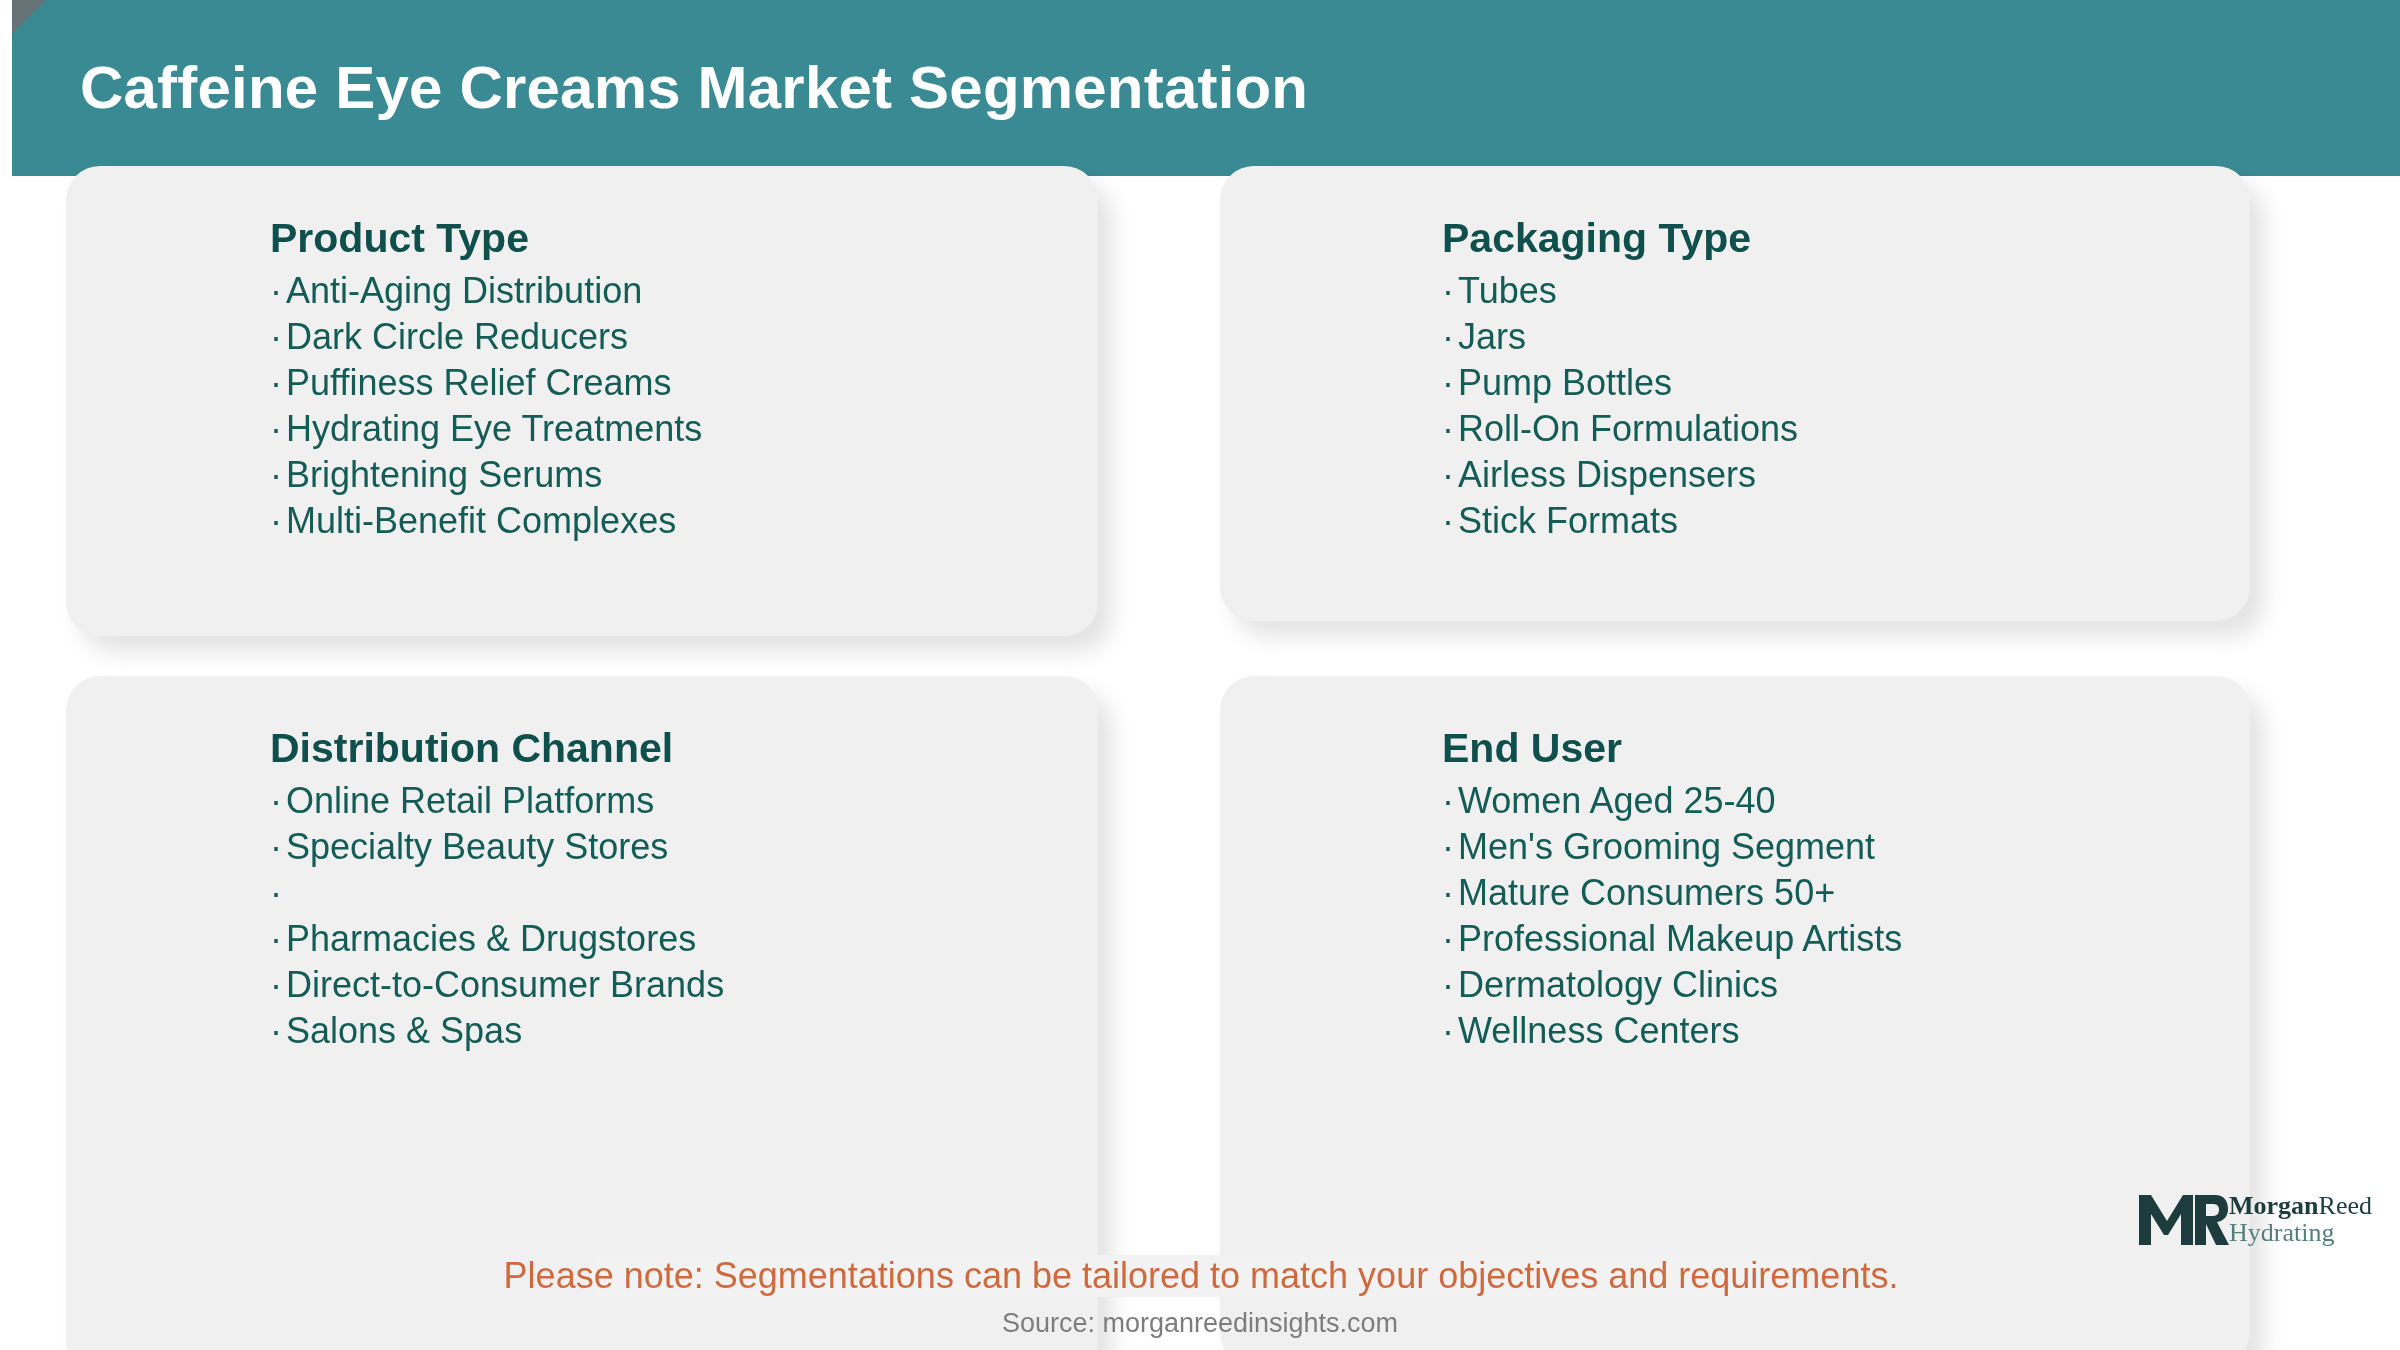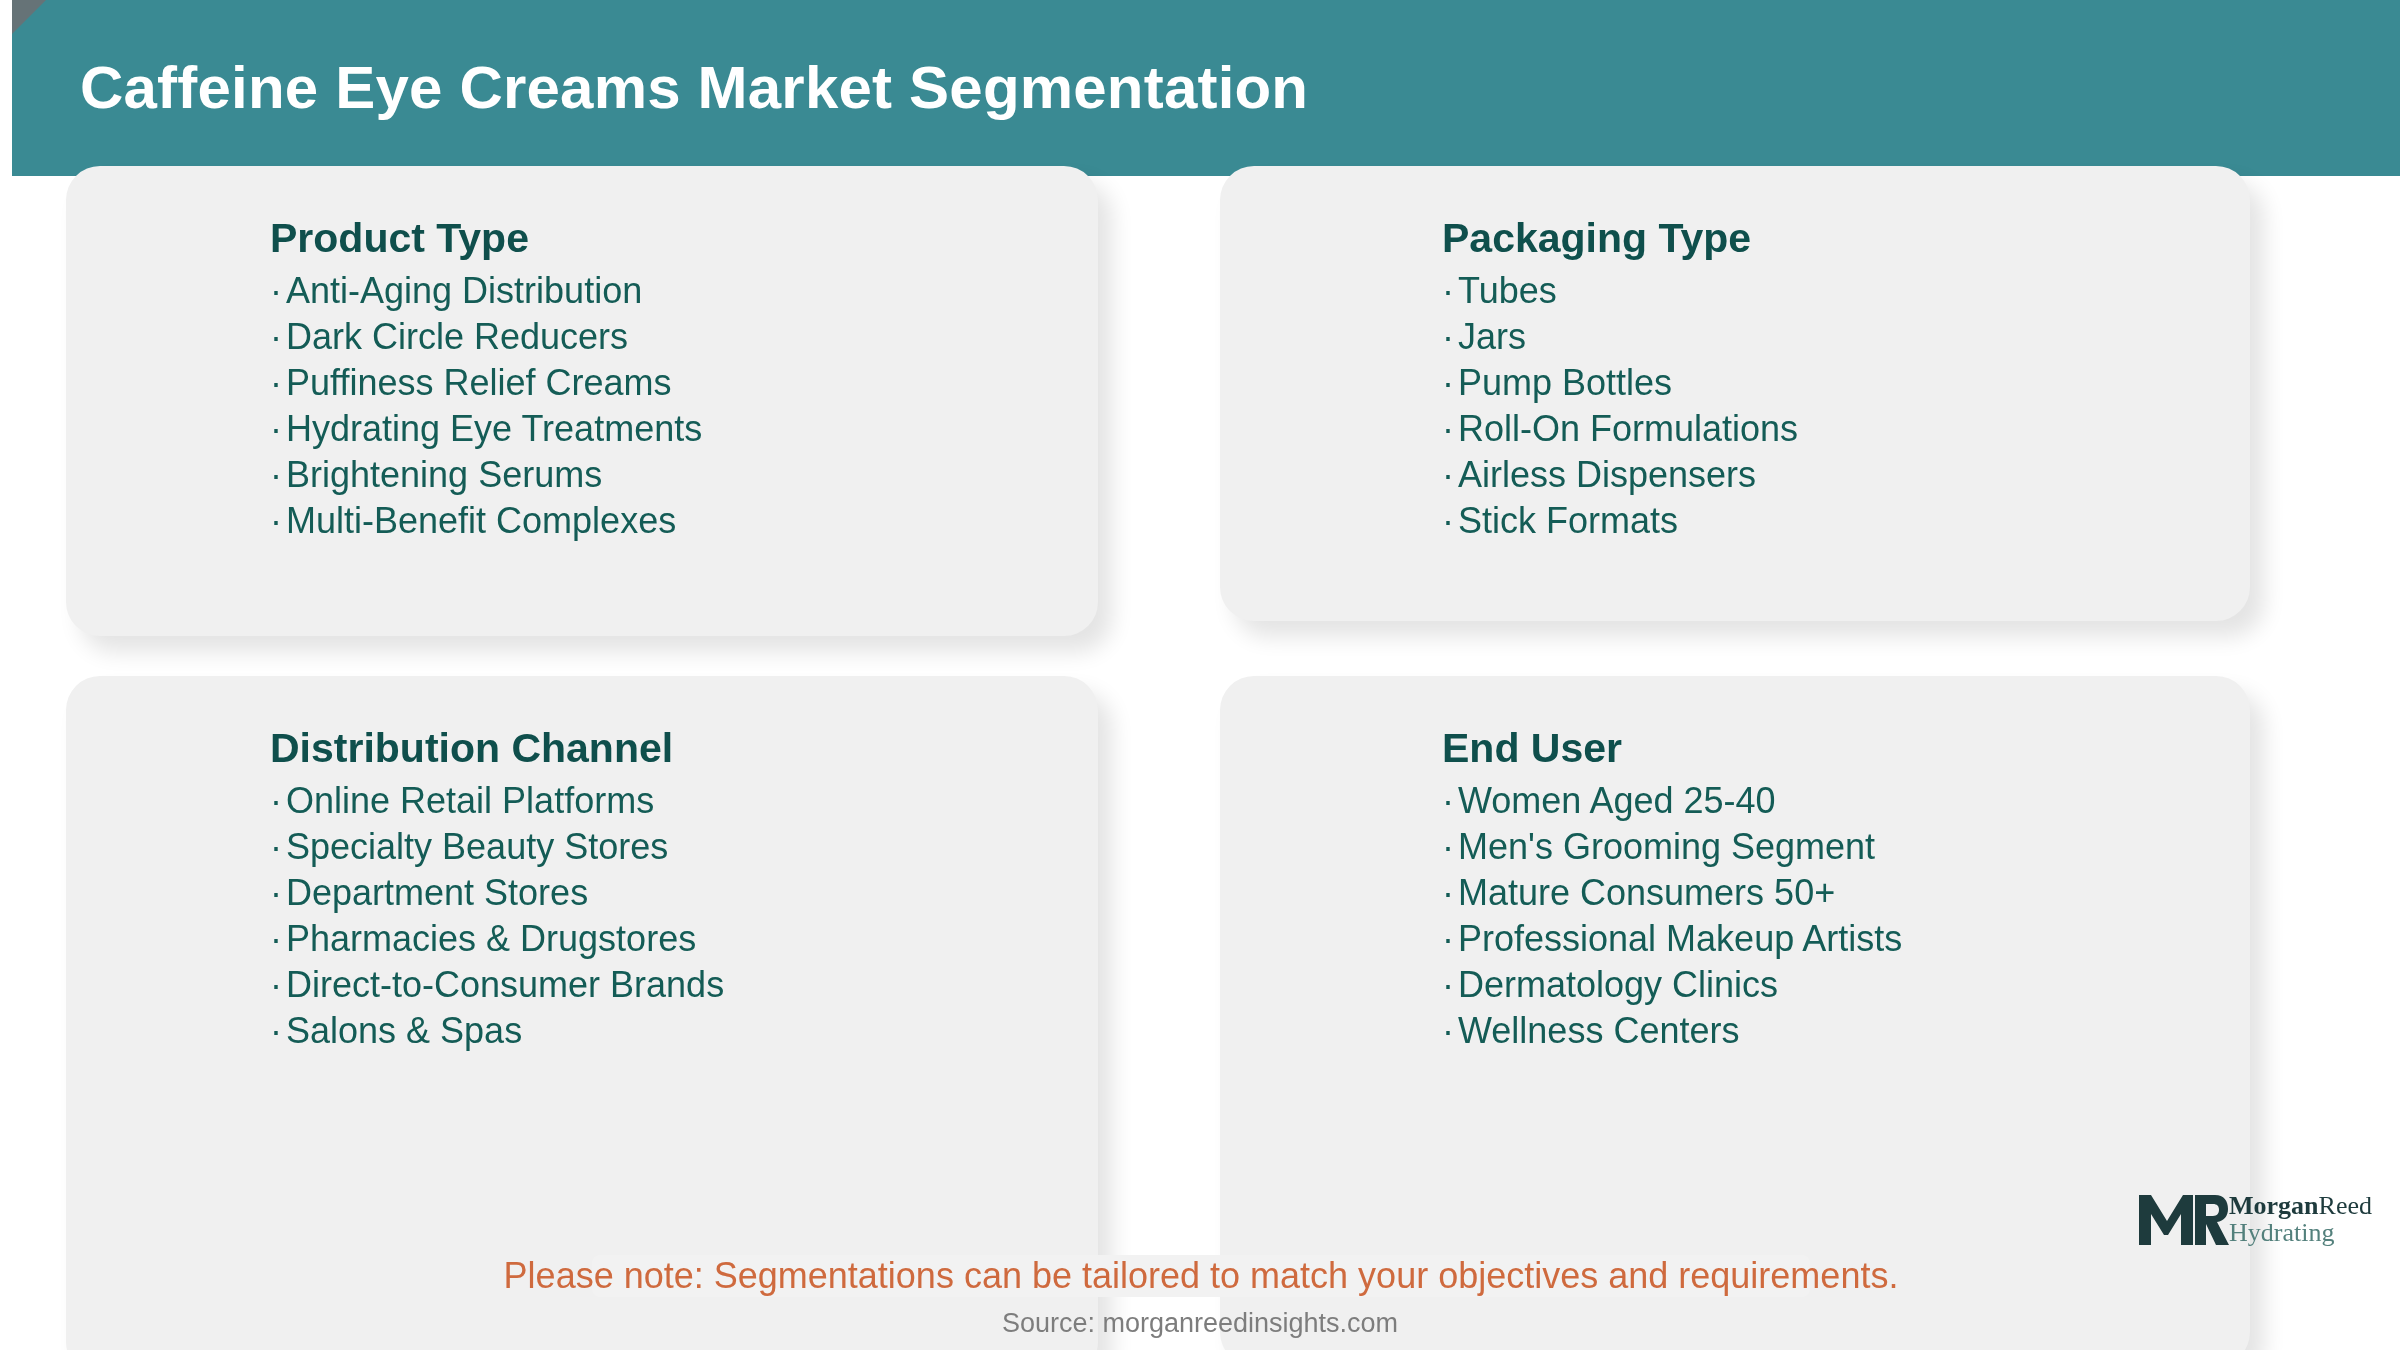--- a/index.html
+++ b/index.html
@@ -258,7 +258,6 @@
           </li>
         <li>
             <span class="bullet-dot">·</span>
-            <span class="item-label">Department Stores</span>
           </li>
         <li>
             <span class="bullet-dot">·</span>

